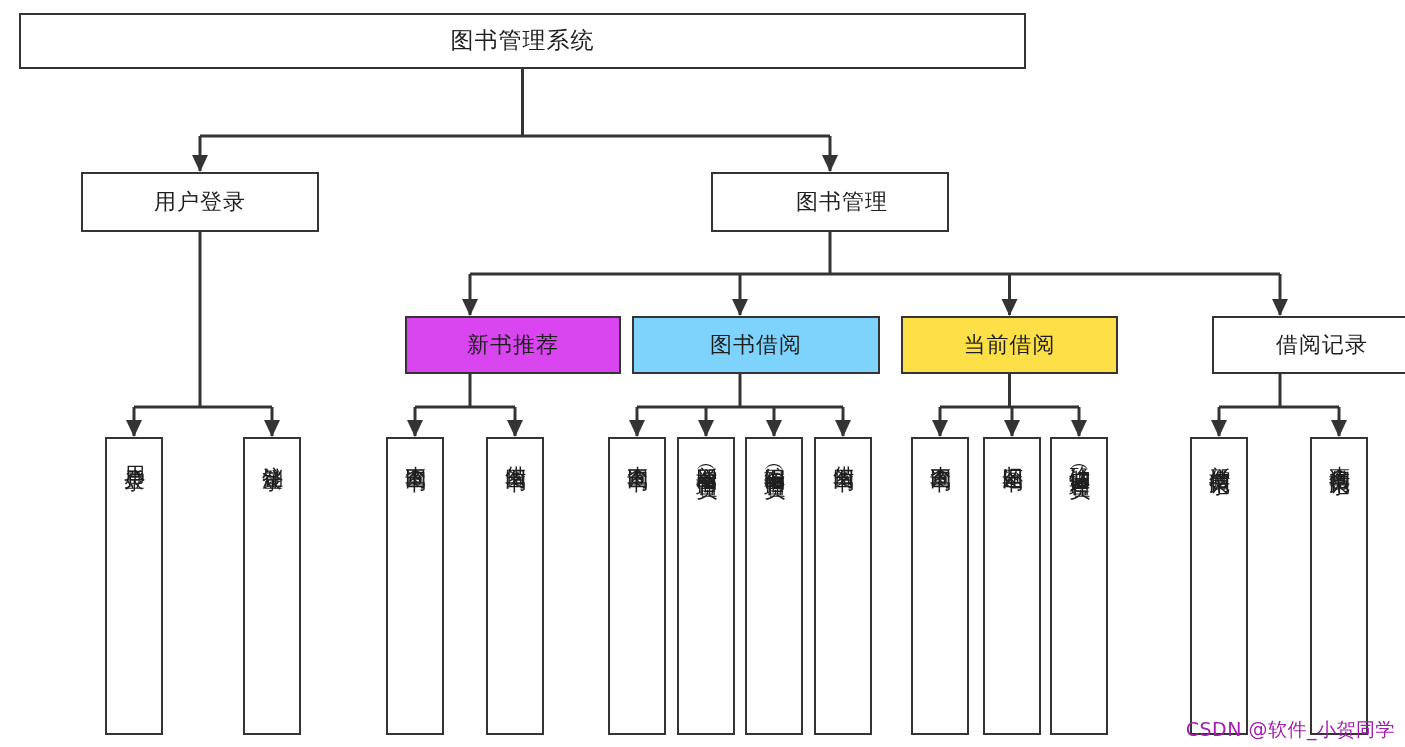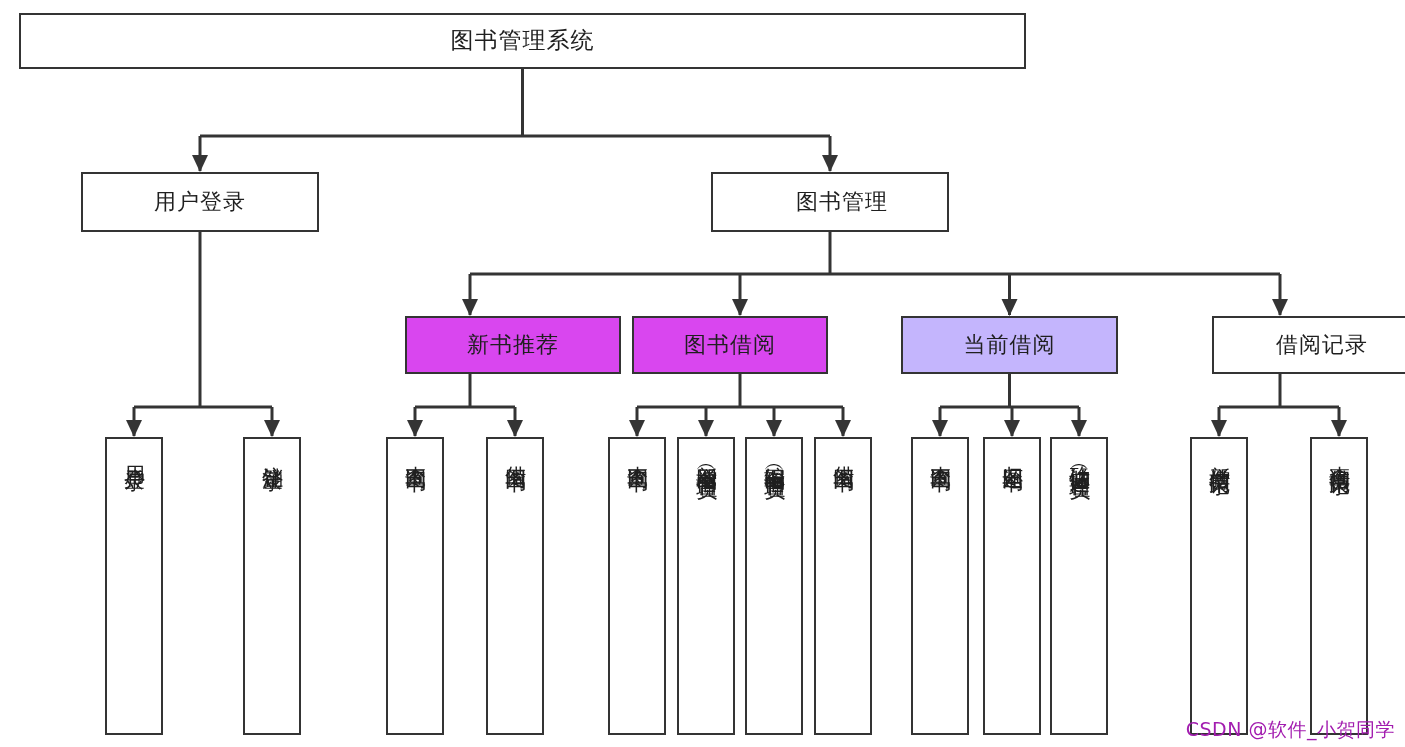--- a/index.html
+++ b/index.html
@@ -143,7 +143,7 @@
   <div class="node node-h" id="node-new-book-recommend" style="left: 362px; top: 316px; width: 216px; height: 58px; border-color: rgb(52, 52, 52); background: #d946ef; color: rgb(31, 31, 31); margin-left: 43px;">
     <span class="node-label">新书推荐</span>
   </div>
-  <div class="node node-h" id="node-book-borrow" style="left: 632px; top: 316px; width: 196px; height: 58px; border-color: rgb(52, 52, 52); background: #d946ef; color: rgb(31, 31, 31);">
+  <div class="node node-h" id="node-book-borrow" style="left: 632px; top: 316px; width: 248px; height: 58px; border-color: rgb(52, 52, 52); background: #7dd3fc; color: rgb(31, 31, 31);">
     <span class="node-label">图书借阅</span>
   </div>
   <div class="node node-h" id="node-current-borrow" style="left: 901px; top: 316px; width: 217px; height: 58px; border-color: rgb(52, 52, 52); background: #c4b5fd; color: rgb(31, 31, 31);">

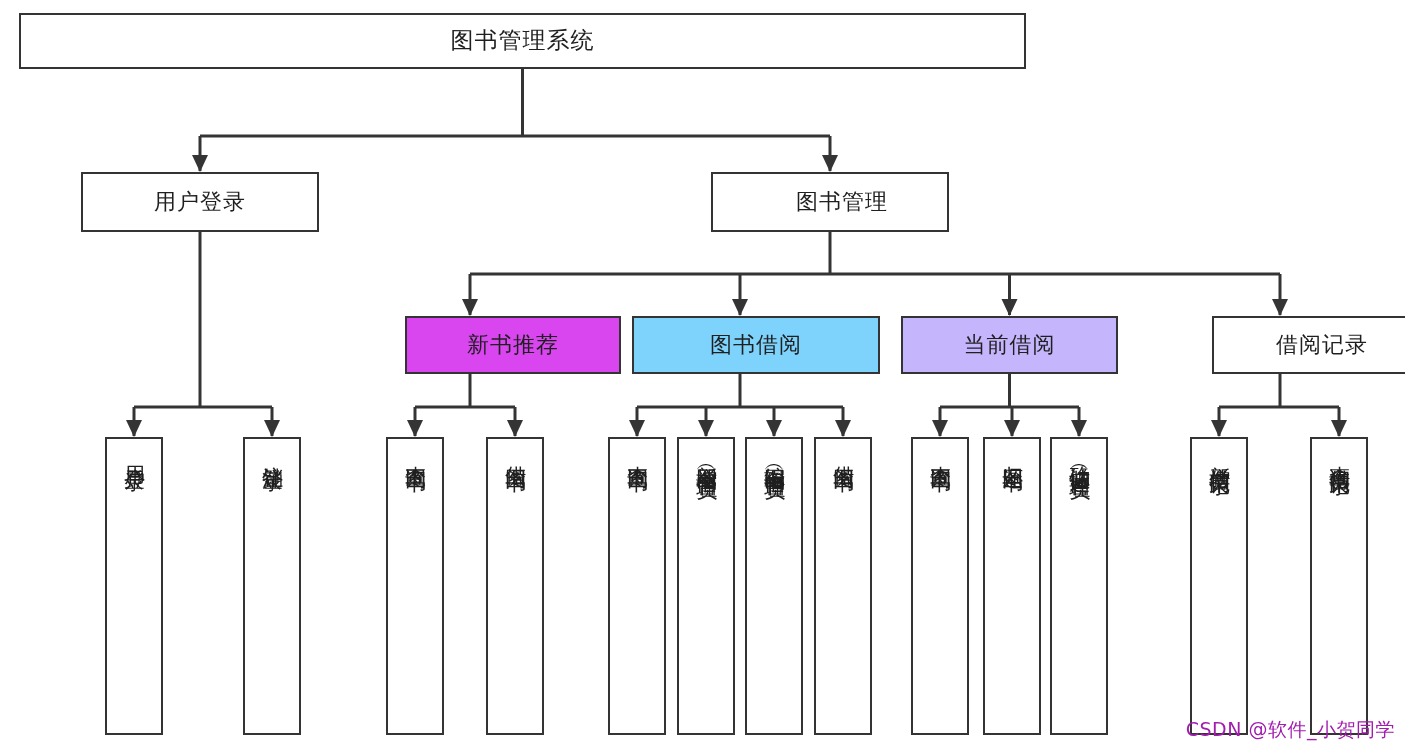--- a/index.html
+++ b/index.html
@@ -146,7 +146,7 @@
   <div class="node node-h" id="node-book-borrow" style="left: 632px; top: 316px; width: 248px; height: 58px; border-color: rgb(52, 52, 52); background: #7dd3fc; color: rgb(31, 31, 31);">
     <span class="node-label">图书借阅</span>
   </div>
-  <div class="node node-h" id="node-current-borrow" style="left: 901px; top: 316px; width: 217px; height: 58px; border-color: rgb(52, 52, 52); background: #c4b5fd; color: rgb(31, 31, 31);">
+  <div class="node node-h" id="node-current-borrow" style="left: 901px; top: 316px; width: 217px; height: 58px; border-color: rgb(52, 52, 52); background: #fde047; color: rgb(31, 31, 31);">
     <span class="node-label">当前借阅</span>
   </div>
   <div class="node node-h" id="node-borrow-record" style="left: 1170px; top: 316px; width: 220px; height: 58px; border-color: rgb(52, 52, 52); background: rgb(255, 255, 255); color: rgb(31, 31, 31); margin-left: 42px;">

